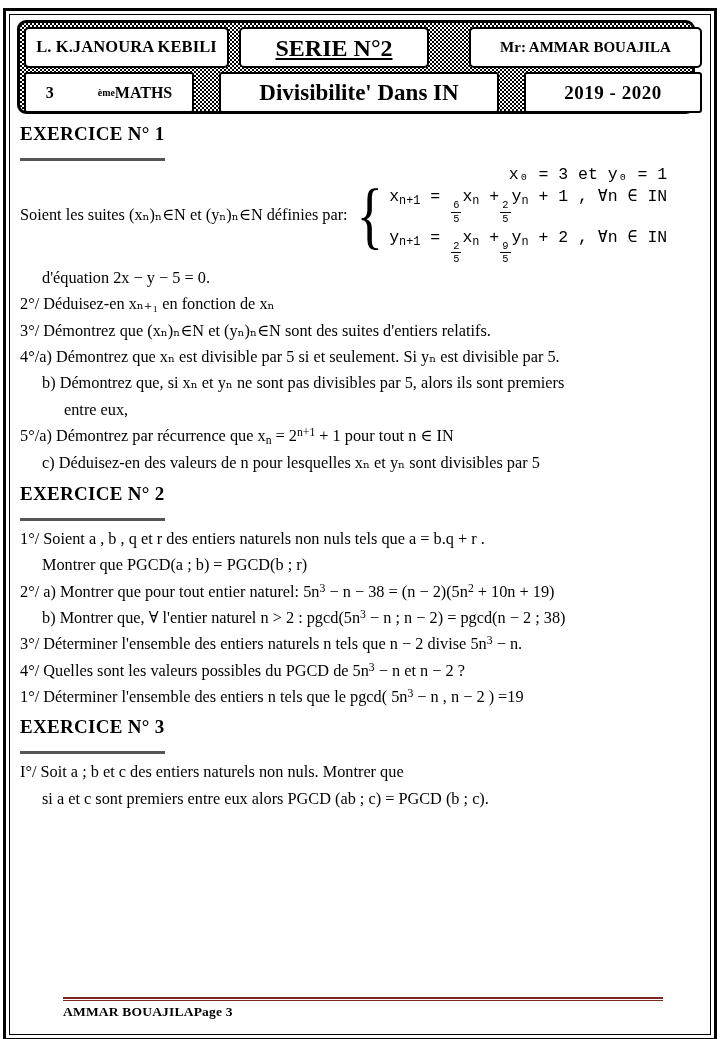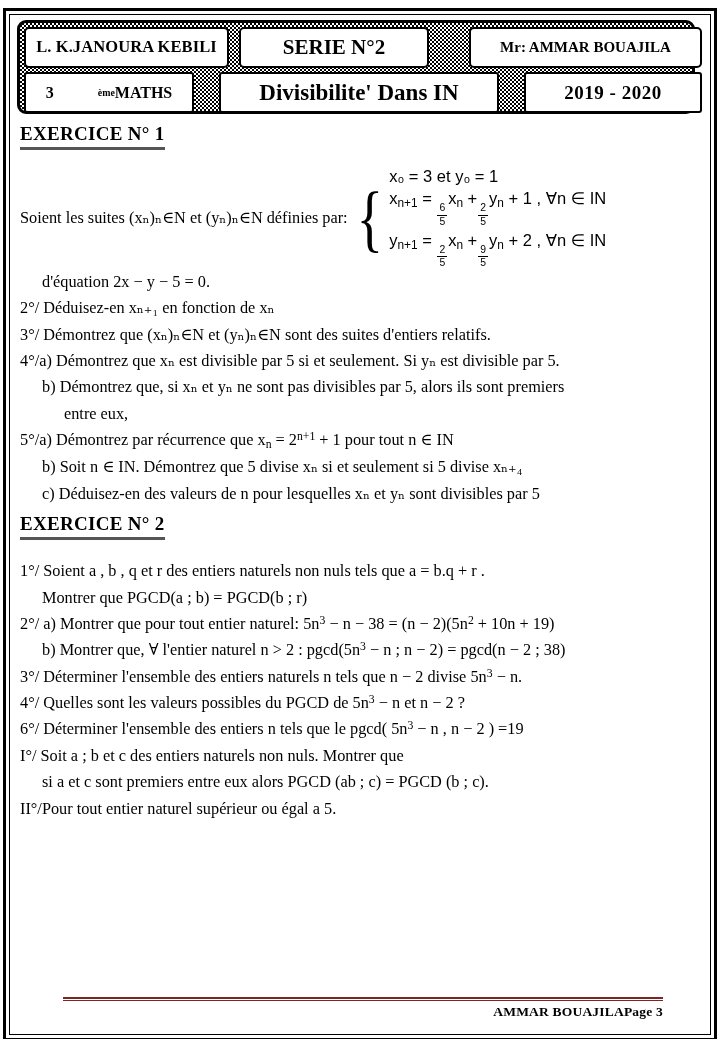--- a/index.html
+++ b/index.html
@@ -69,7 +69,7 @@
 
   
   #cell-school { left: 0px;   width: 205px; font-size: 16.5px; letter-spacing: .1px; }
-  #cell-serie  { left: 215px; width: 190px; font-size: 21px; }
+  #cell-serie  { left: 215px; width: 190px; font-size: 24px; text-decoration: underline; }
   #cell-teacher{ left: 445px; width: 233px; font-size: 15px; }
 
   

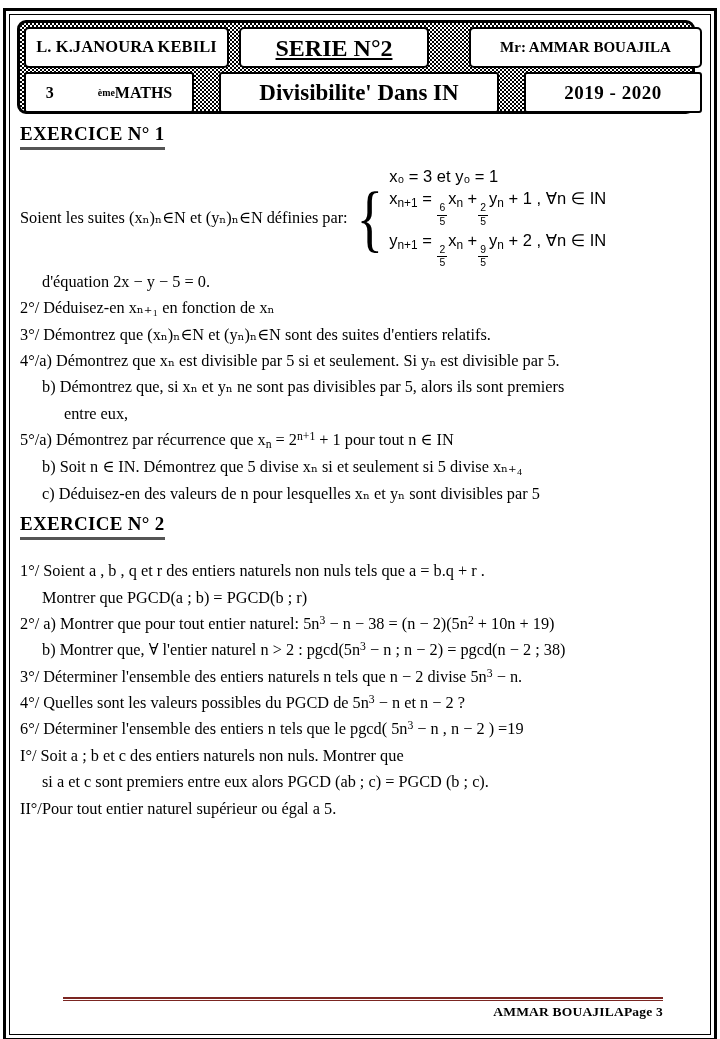--- a/index.html
+++ b/index.html
@@ -94,8 +94,8 @@
     letter-spacing: .3px;
     display: inline-block;
     border-bottom: 3px solid #555;
-    padding-bottom: 2px;
-    margin-bottom: 15px;
+    padding-bottom: 13px;
+    margin-bottom: 2px;
   }
   .ex-head-wrap { margin: 0 0 3px 0; }
 

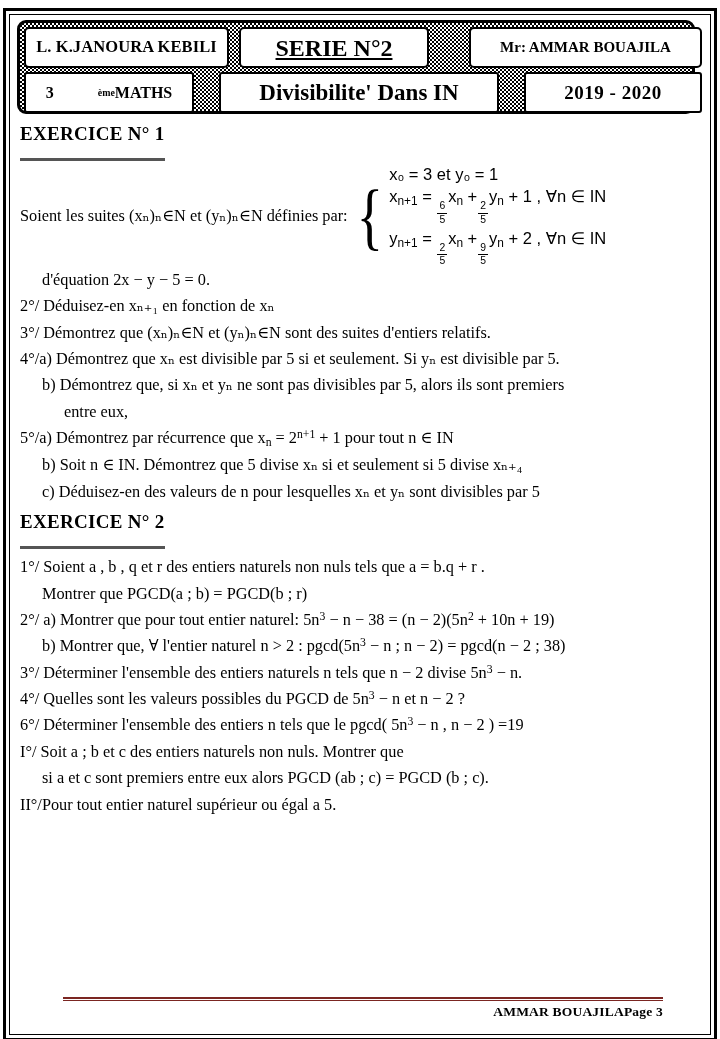--- a/index.html
+++ b/index.html
@@ -113,7 +113,7 @@
   sup { font-size: .72em; vertical-align: 0.42em; }
 
   
-  .mathsans { font-family: Liberation Sans, sans-serif; }
+  .mathsans { font-family: Liberation Mono, monospace; align-items: flex-end; }
 
   
   .sys-block {

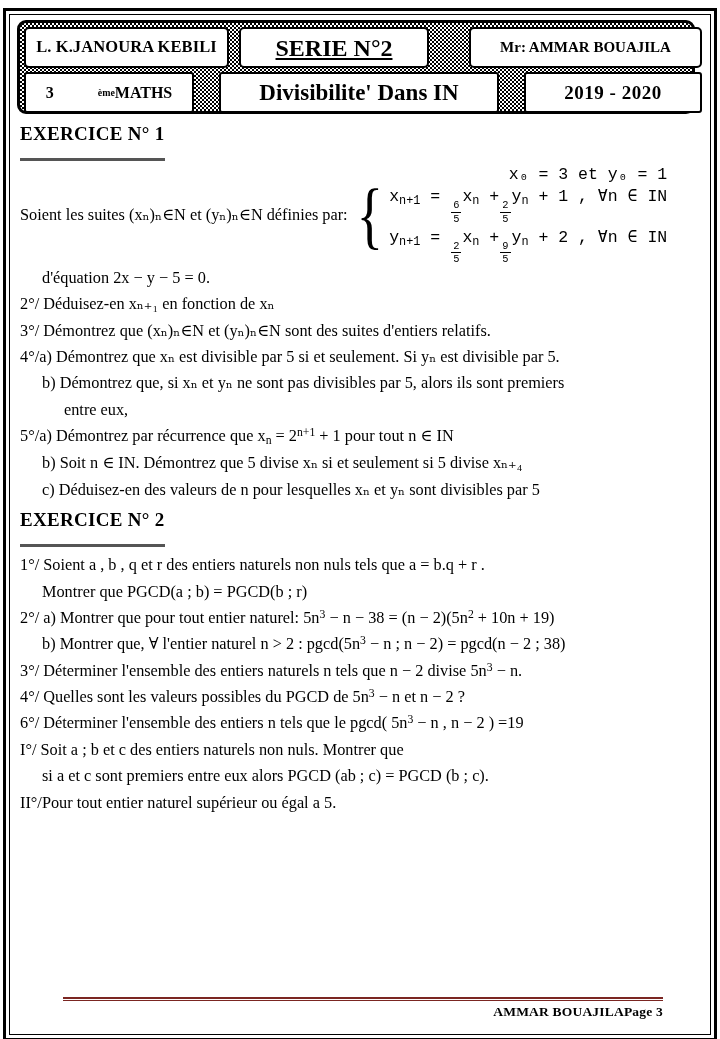--- a/index.html
+++ b/index.html
@@ -234,7 +234,6 @@
     <p class="line wide ind1">b) Démontrez que, si xₙ et yₙ ne sont pas divisibles par 5, alors ils sont premiers</p>
     <p class="line wide ind2">entre eux,</p>
     <p class="line wide"><span>5°/a) Démontrez par récurrence que x</span><sub>n</sub><span> = 2</span><sup>n+1</sup><span> + 1 pour tout n ∈ IN</span></p>
-    <p class="line wide ind1">b) Soit n ∈ IN. Démontrez que 5 divise xₙ si et seulement si 5 divise xₙ₊₄</p>
     <p class="line wide ind1">c) Déduisez-en des valeurs de n pour lesquelles  xₙ et yₙ sont divisibles  par 5</p>
 
     <div class="ex-head-wrap" style="margin-top:6px">

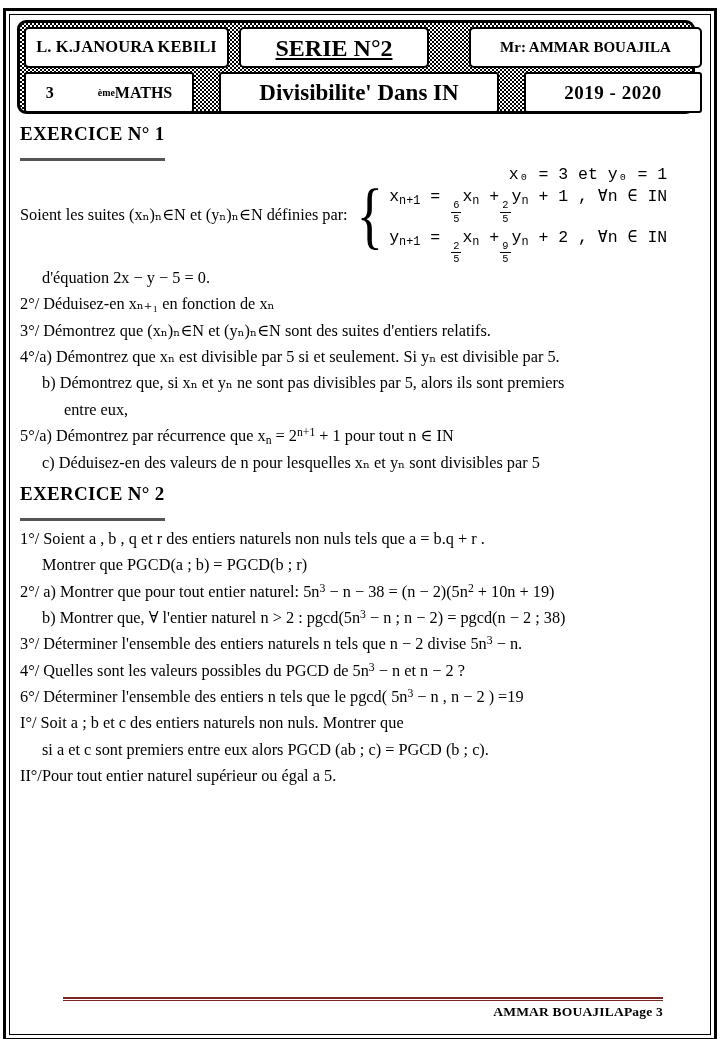--- a/index.html
+++ b/index.html
@@ -246,7 +246,7 @@
     <p class="line wide ind1"><span>b) Montrer que, ∀ l'entier naturel n &gt; 2 : pgcd(5n</span><sup>3</sup><span> − n ; n − 2) = pgcd(n − 2 ; 38)</span></p>
     <p class="line wide"><span>3°/ Déterminer  l'ensemble des entiers naturels  n tels que n − 2 divise 5n</span><sup>3</sup><span> − n.</span></p>
     <p class="line wide"><span>4°/ Quelles sont les valeurs possibles du PGCD de 5n</span><sup>3</sup><span> − n et n − 2 ?</span></p>
-    <p class="line wide"><span>6°/ Déterminer  l'ensemble des entiers n tels que le pgcd( 5n</span><sup>3</sup><span> − n , n − 2 ) =19</span></p>
+    <p class="line wide"><span>1°/ Déterminer  l'ensemble des entiers n tels que le pgcd( 5n</span><sup>3</sup><span> − n , n − 2 ) =19</span></p>
 
 
     <p class="line wide">I°/ Soit a ; b et c des entiers naturels  non nuls. Montrer que</p>

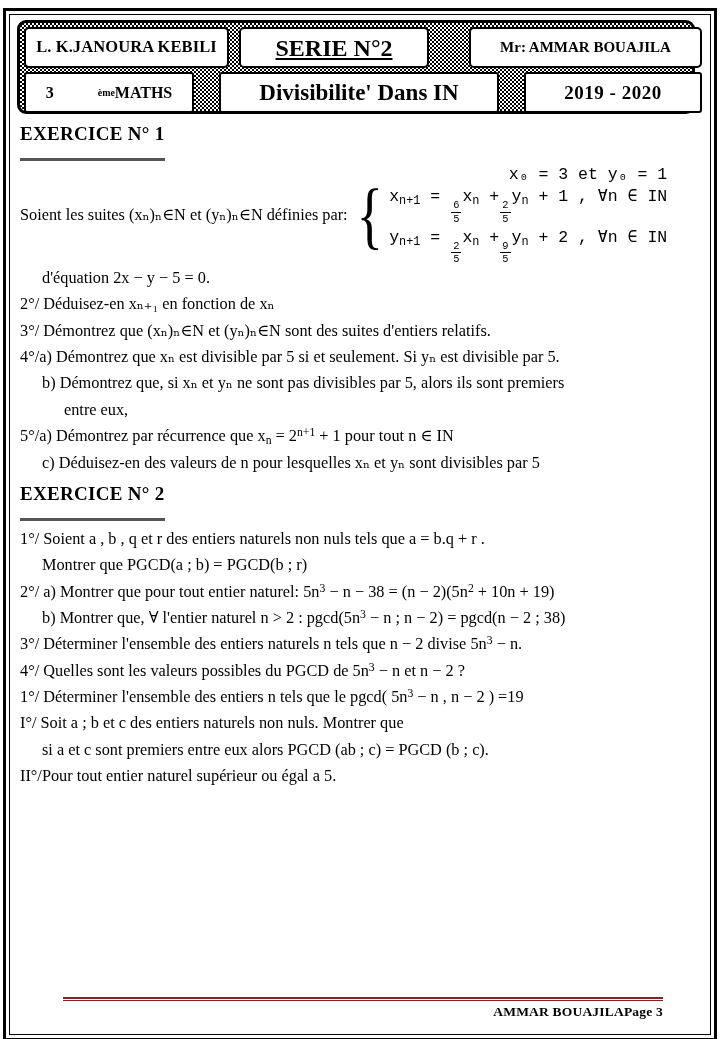--- a/index.html
+++ b/index.html
@@ -248,6 +248,9 @@
     <p class="line wide"><span>4°/ Quelles sont les valeurs possibles du PGCD de 5n</span><sup>3</sup><span> − n et n − 2 ?</span></p>
     <p class="line wide"><span>1°/ Déterminer  l'ensemble des entiers n tels que le pgcd( 5n</span><sup>3</sup><span> − n , n − 2 ) =19</span></p>
 
+    <div class="ex-head-wrap" style="margin-top:6px">
+      <span class="ex-head">EXERCICE   N° 3</span>
+    </div>
 
     <p class="line wide">I°/ Soit a ; b et c des entiers naturels  non nuls. Montrer que</p>
     <p class="line wide ind1">si a et c sont premiers entre eux alors PGCD (ab ; c) = PGCD (b ; c).</p>

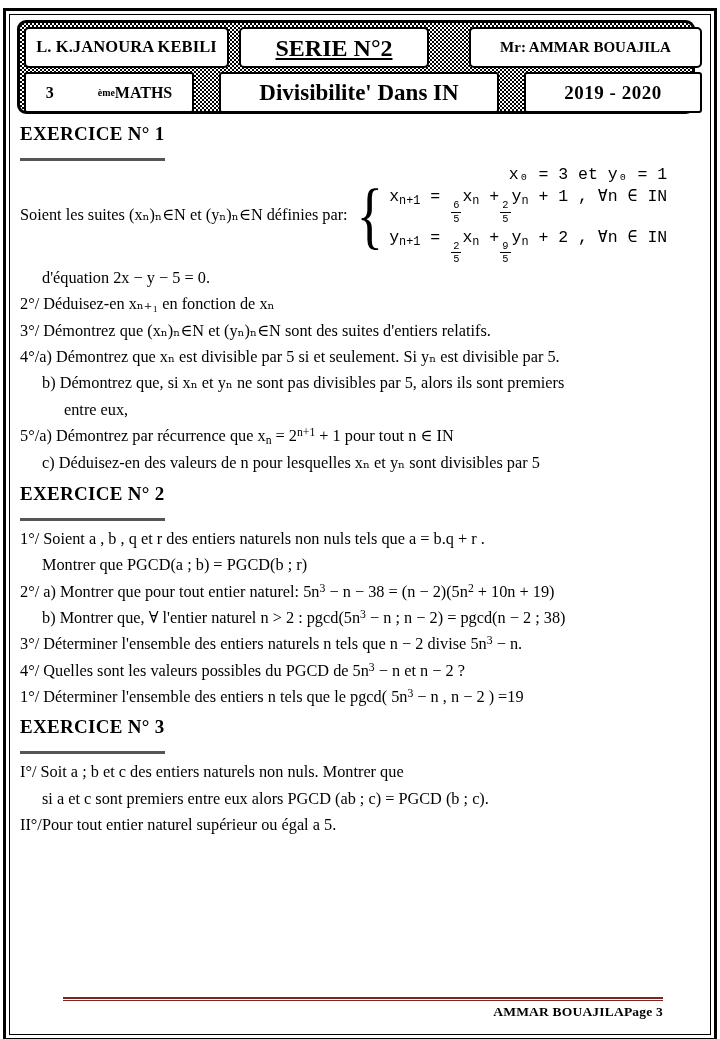--- a/index.html
+++ b/index.html
@@ -254,7 +254,6 @@
 
     <p class="line wide">I°/ Soit a ; b et c des entiers naturels  non nuls. Montrer que</p>
     <p class="line wide ind1">si a et c sont premiers entre eux alors PGCD (ab ; c) = PGCD (b ; c).</p>
-    <p class="line wide">II°/Pour tout entier naturel supérieur ou égal a 5.</p>
   </div>
 
   <div id="footer">

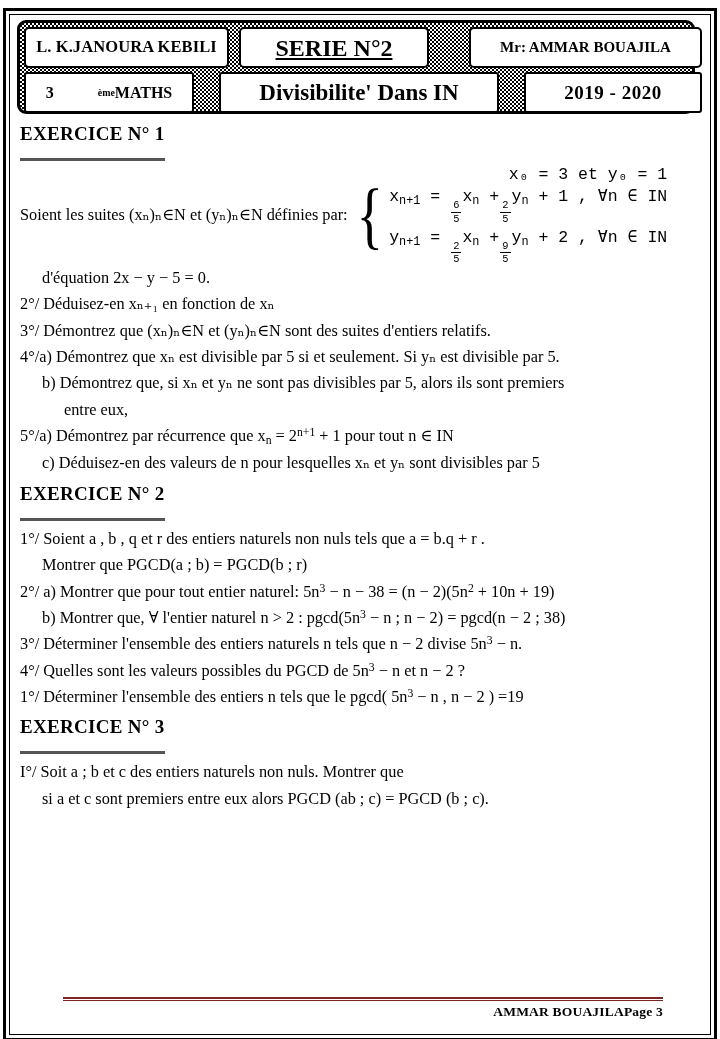--- a/index.html
+++ b/index.html
@@ -167,7 +167,7 @@
   }
   #footer-text {
     display: flex;
-    justify-content: flex-end;
+    justify-content: flex-start;
     align-items: baseline;
     font-weight: bold;
     font-size: 13.5px;

